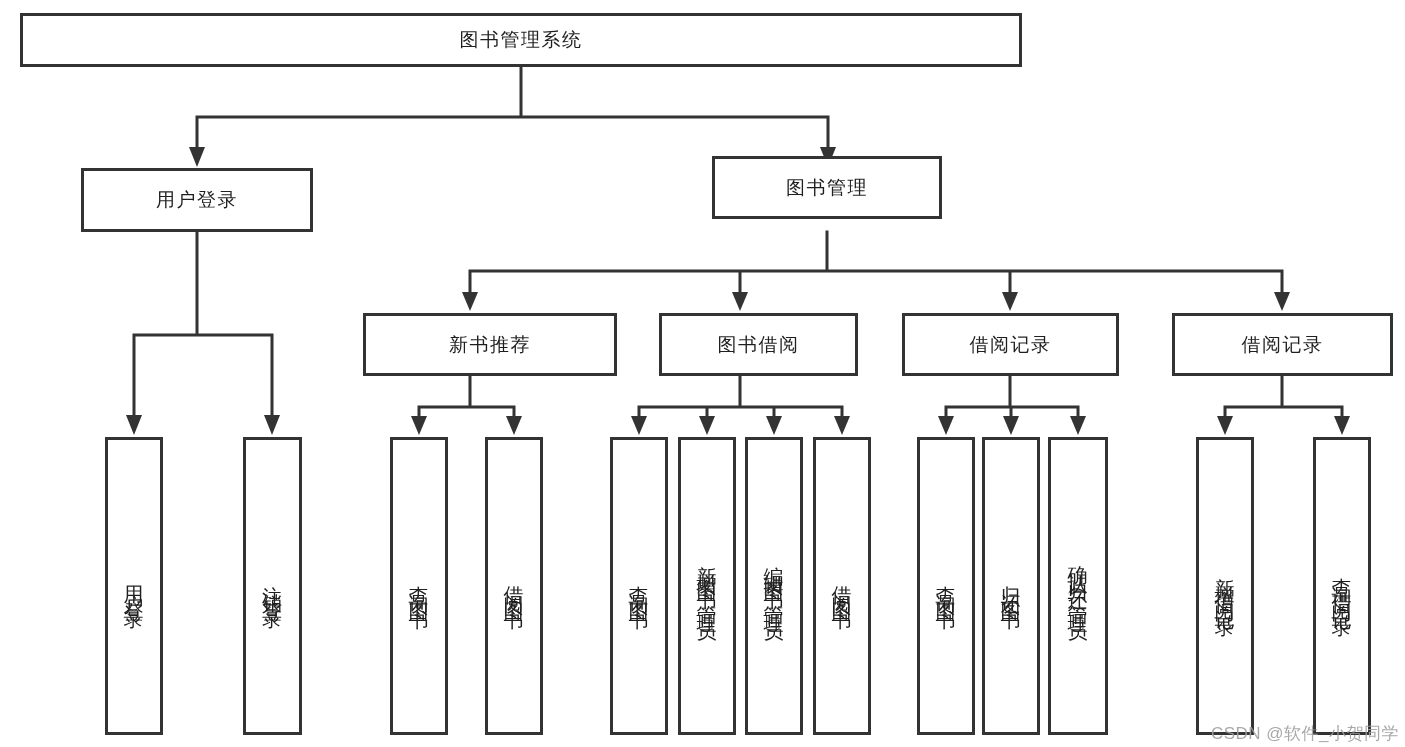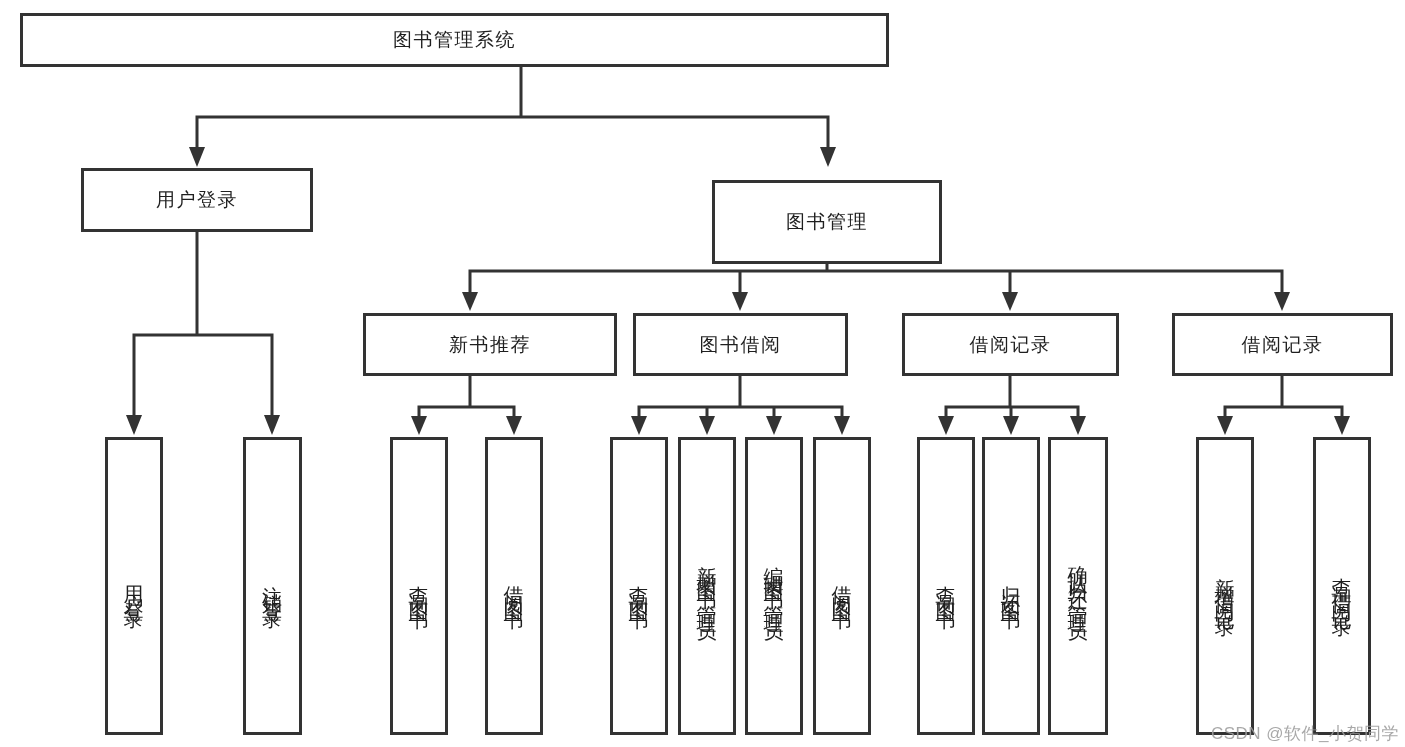--- a/index.html
+++ b/index.html
@@ -103,7 +103,7 @@
     </g>
   </svg>
 
-  <div class="node h" style="left:20px; top:13px; width:869px; height:54px">
+  <div class="node h" style="left:20px; top:13px; width:1002px; height:54px">
     <span class="lbl">图书管理系统</span>
   </div>
 

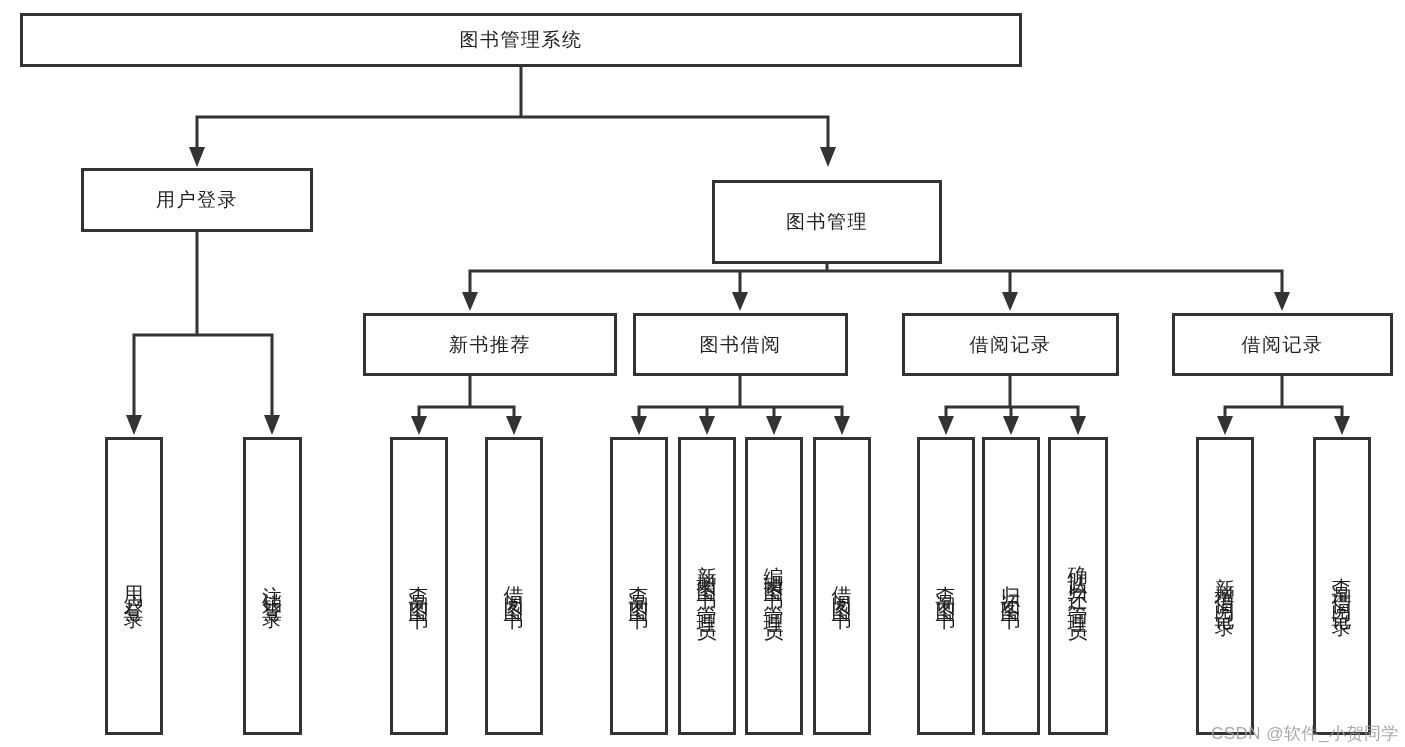--- a/index.html
+++ b/index.html
@@ -110,7 +110,7 @@
   <div class="node h" style="left:81px; top:168px; width:232px; height:64px">
     <span class="lbl">用户登录</span>
   </div>
-  <div class="node h" style="left:712px; top:180px; width:230px; height:84px">
+  <div class="node h" style="left:712px; top:156px; width:230px; height:63px">
     <span class="lbl">图书管理</span>
   </div>
 

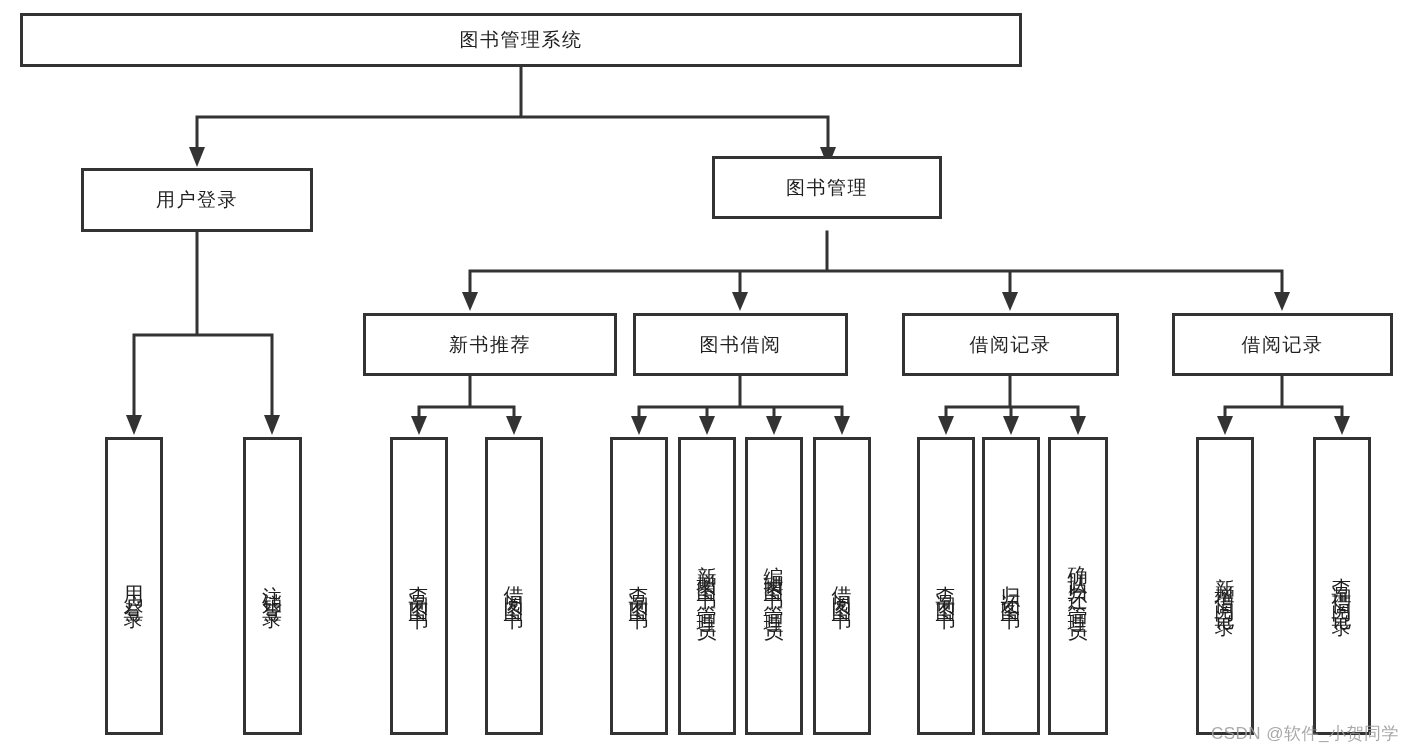--- a/index.html
+++ b/index.html
@@ -117,7 +117,7 @@
   <div class="node h" style="left:363px; top:313px; width:254px; height:63px">
     <span class="lbl">新书推荐</span>
   </div>
-  <div class="node h" style="left:633px; top:313px; width:215px; height:63px">
+  <div class="node h" style="left:659px; top:313px; width:199px; height:63px">
     <span class="lbl">图书借阅</span>
   </div>
   <div class="node h" style="left:902px; top:313px; width:217px; height:63px">

